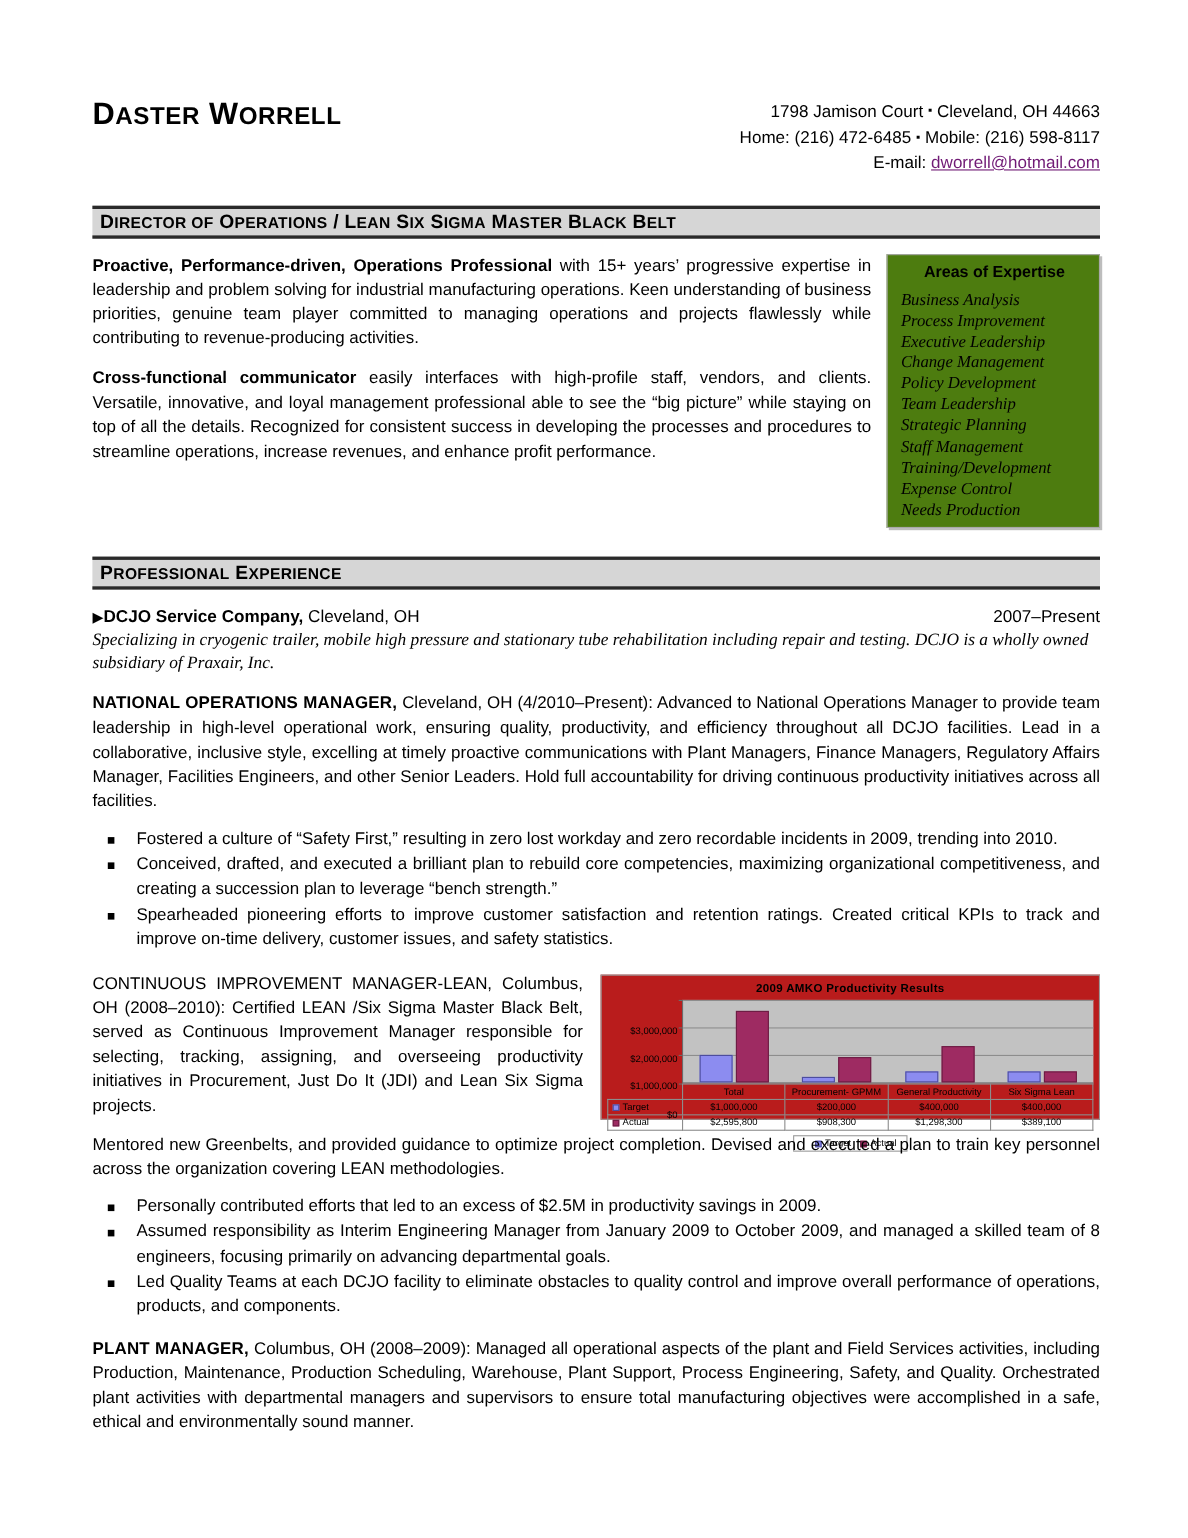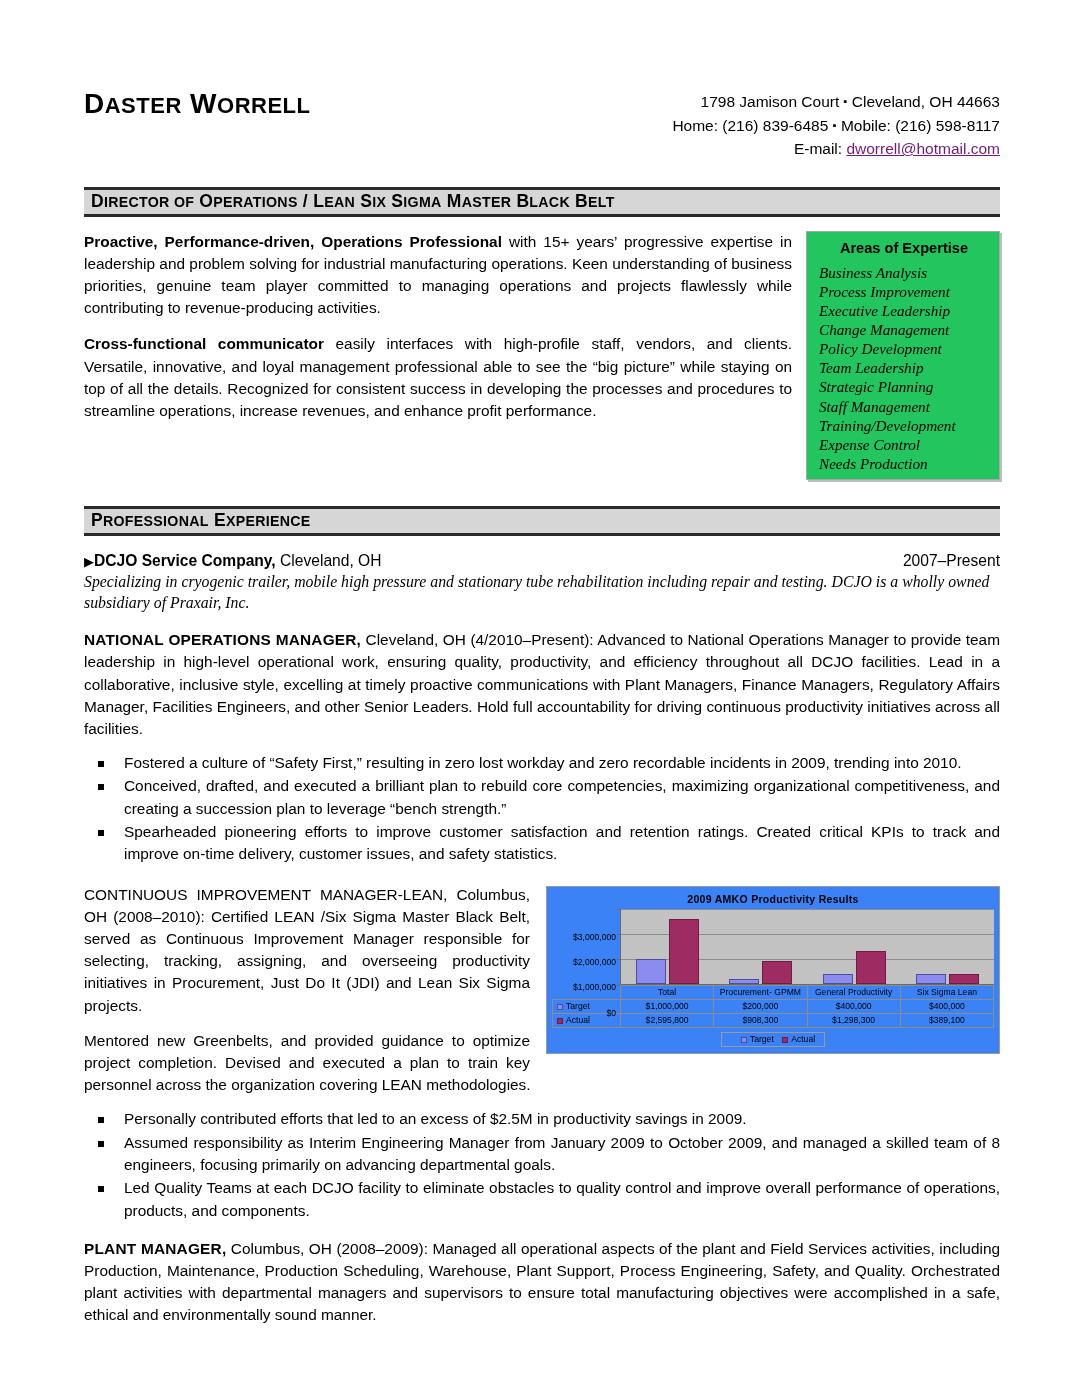--- a/index.html
+++ b/index.html
@@ -320,7 +320,7 @@
         <span>Cleveland, OH 44663</span>
       </div>
       <div>
-        <span>Home: (216) 839-6485</span>
+        <span>Home: (216) 472-6485</span>
         <span class="sq">▪</span>
         <span>Mobile: (216) 598-8117</span>
       </div>

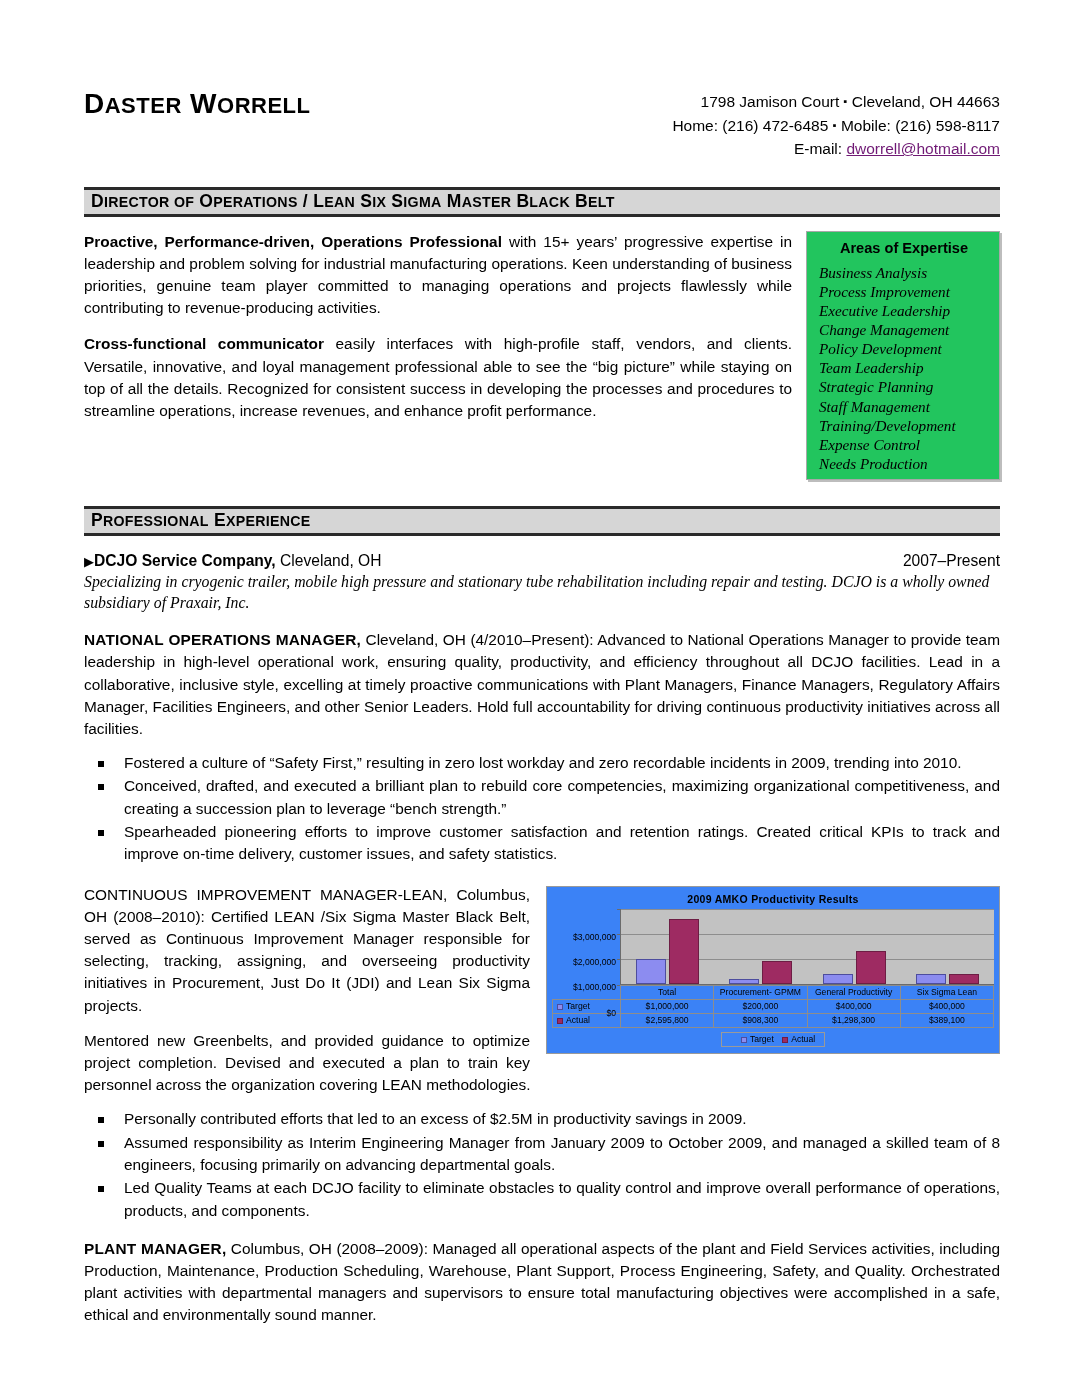--- a/index.html
+++ b/index.html
@@ -94,7 +94,7 @@
 
   .expertise {
     width: 194px;
-    background: #22c55e;
+    background: #4d7c0f;
     border: 1px solid #a8a8a8;
     box-shadow: 2px 2px 0 #bdbdbd;
     padding: 8px 10px 6px 12px;

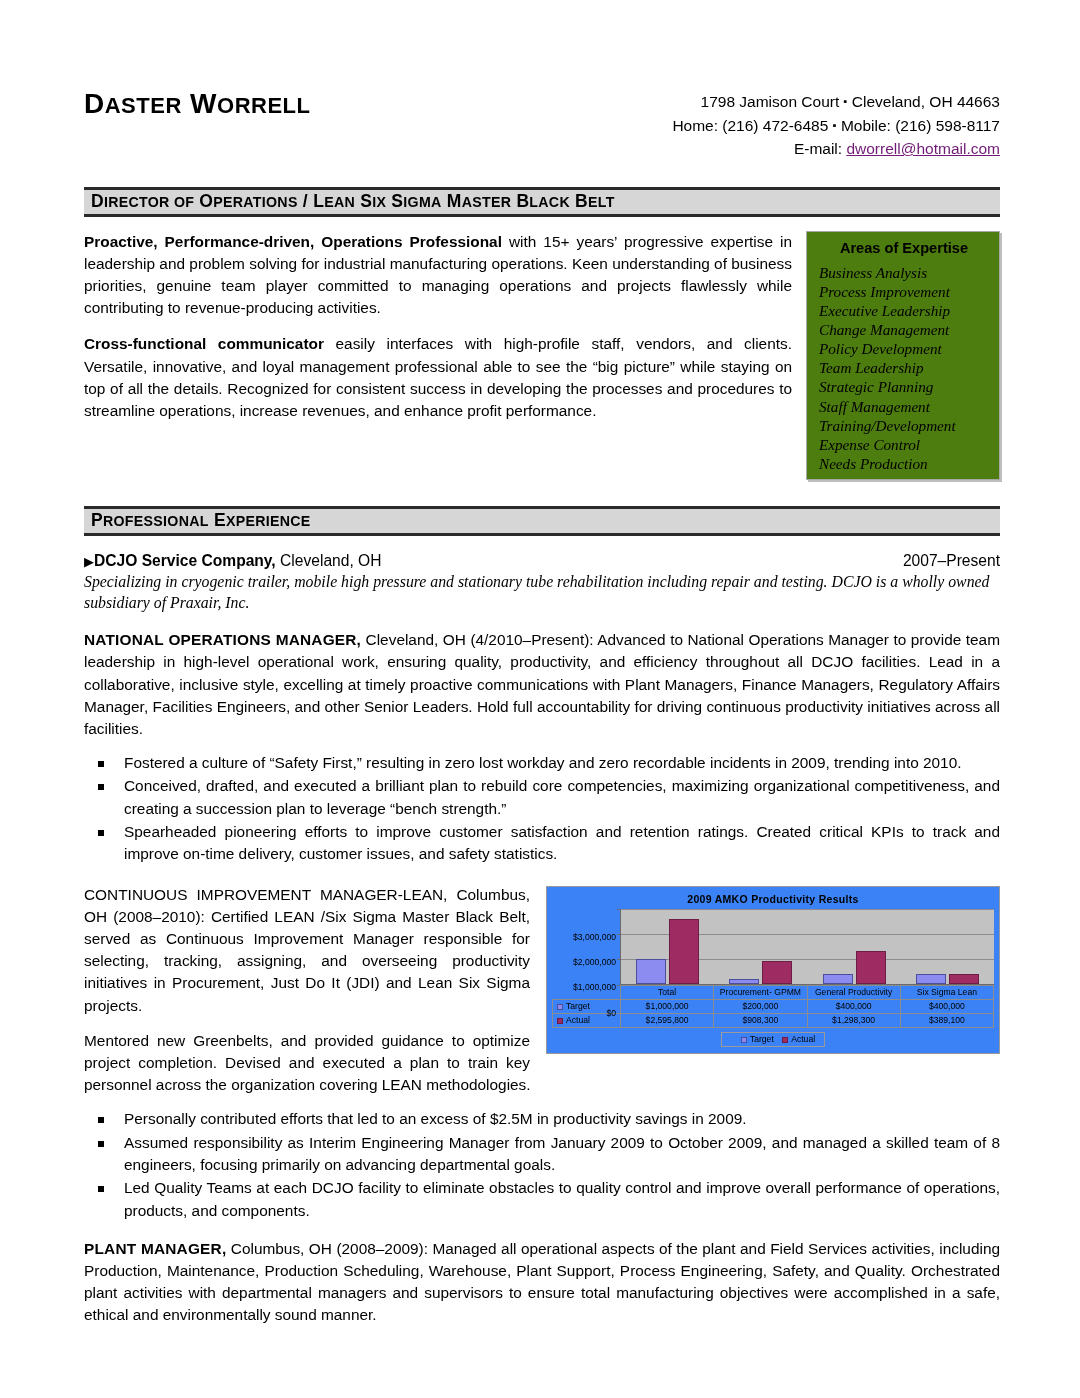--- a/index.html
+++ b/index.html
@@ -177,9 +177,9 @@
   .chart-box {
     float: right;
     width: 454px;
-    height: 168px;
+    height: 132px;
     border: 1px solid #9a9a9a;
-    background: #3b82f6;
+    background: #b91c1c;
     margin-left: 16px;
     margin-top: 2px;
     padding: 4px 5px 3px 5px;

